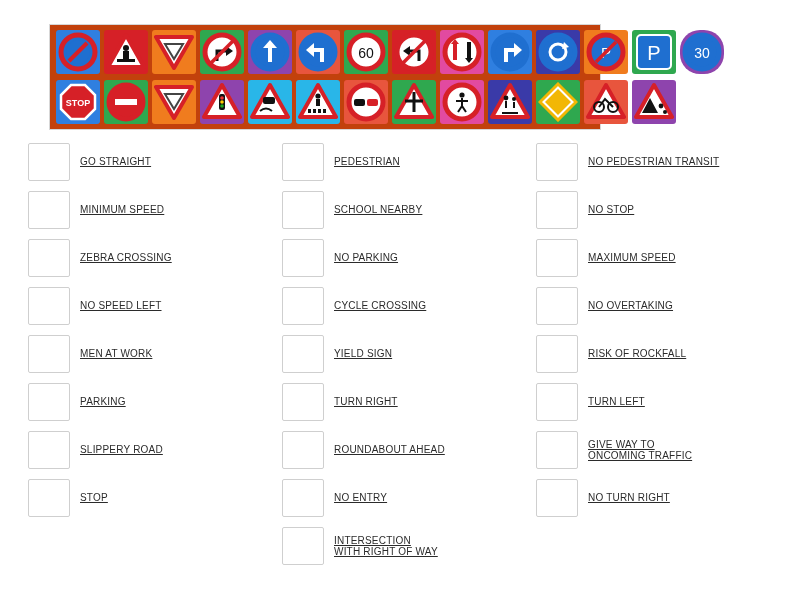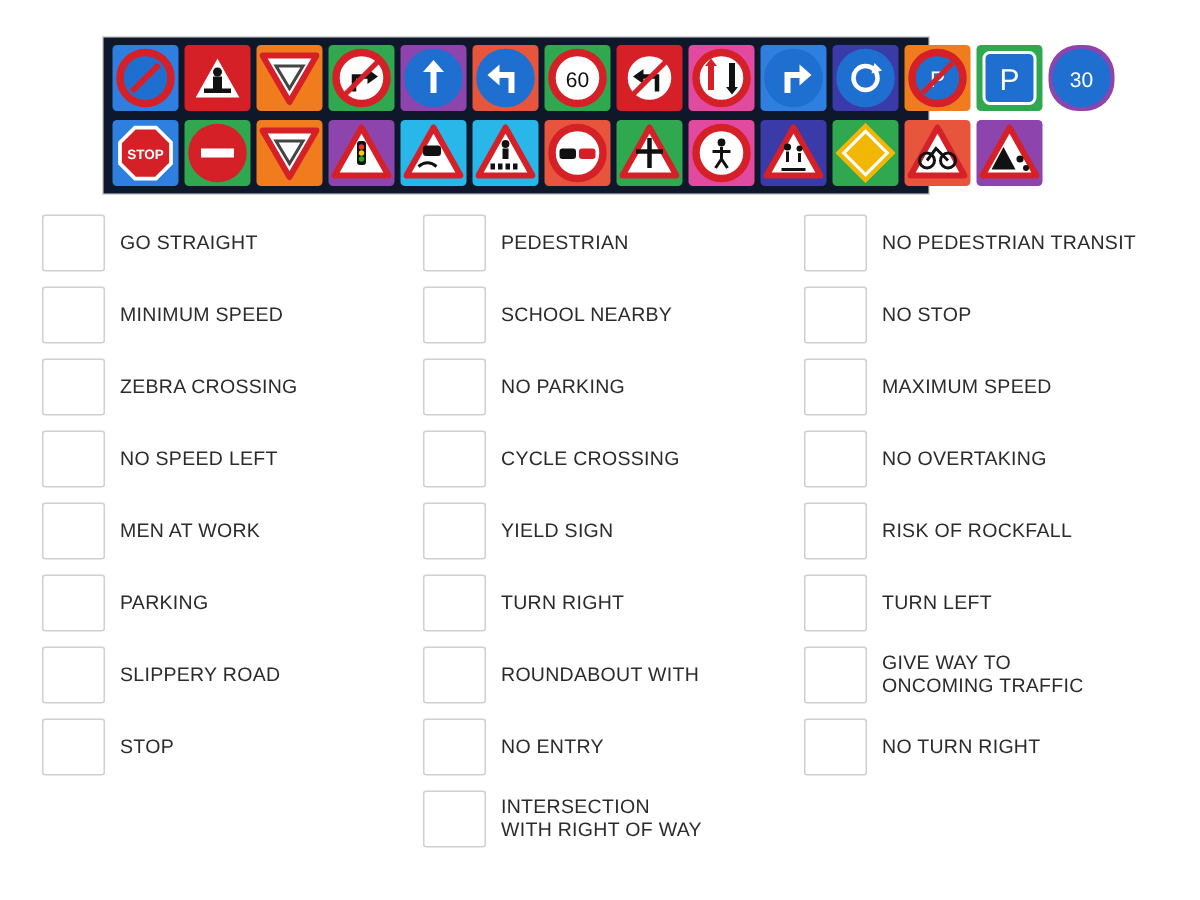--- a/index.html
+++ b/index.html
@@ -18,10 +18,10 @@
   
   .tray {
     position: absolute;
-    left: 68px; top: 24px;
+    left: 49px; top: 24px;
     width: 552px; height: 106px;
     border: 1px solid #d7d7d7;
-    background: #0f172a;
+    background: #c2410c;
     padding: 5px 6px;
   }
   .tray-row {

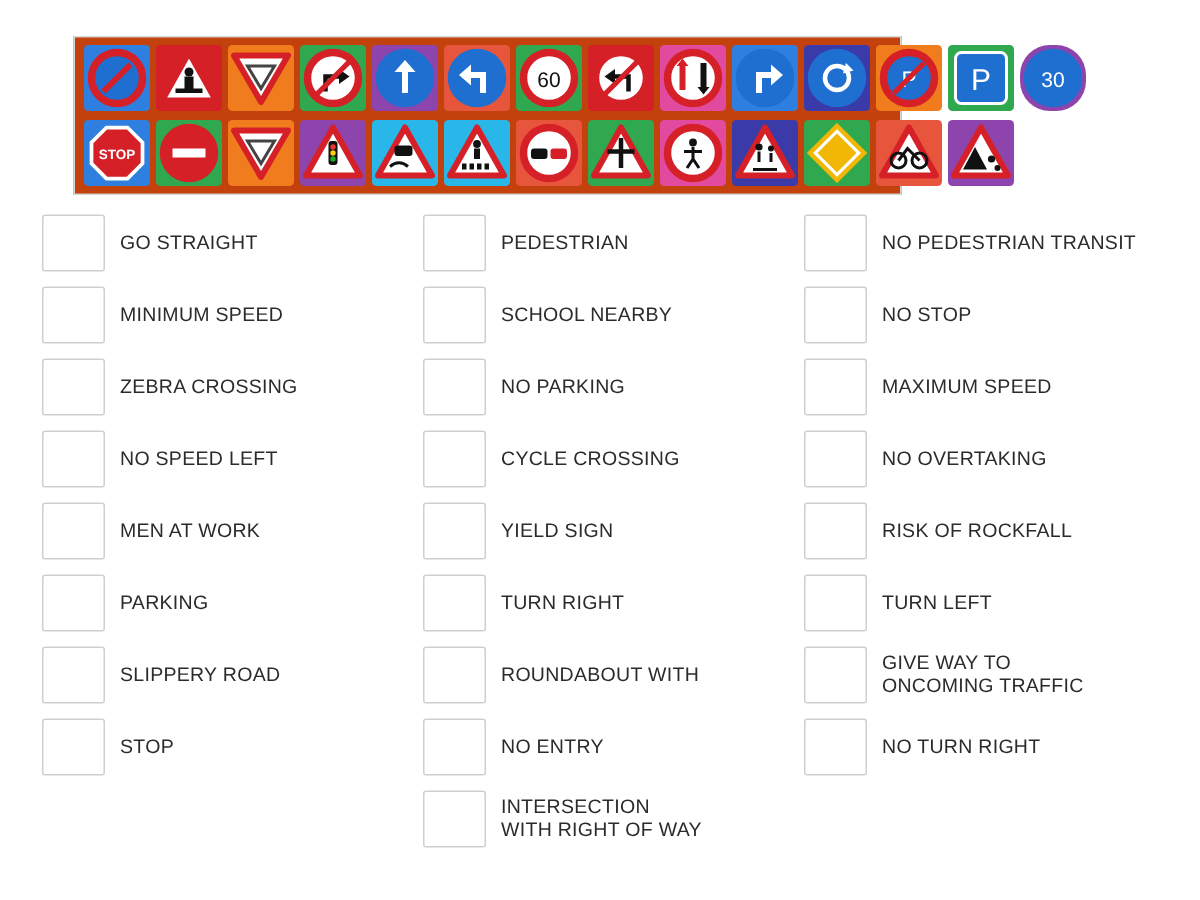--- a/index.html
+++ b/index.html
@@ -64,11 +64,12 @@
     flex: 0 0 42px;
   }
   .label {
-    font-size: 13px;
+    font-size: 10px;
     color: #2b2b2b;
     line-height: 1.15;
     letter-spacing: .2px;
     white-space: pre-line;
+    text-decoration: underline;
   }
 </style>
 </head>

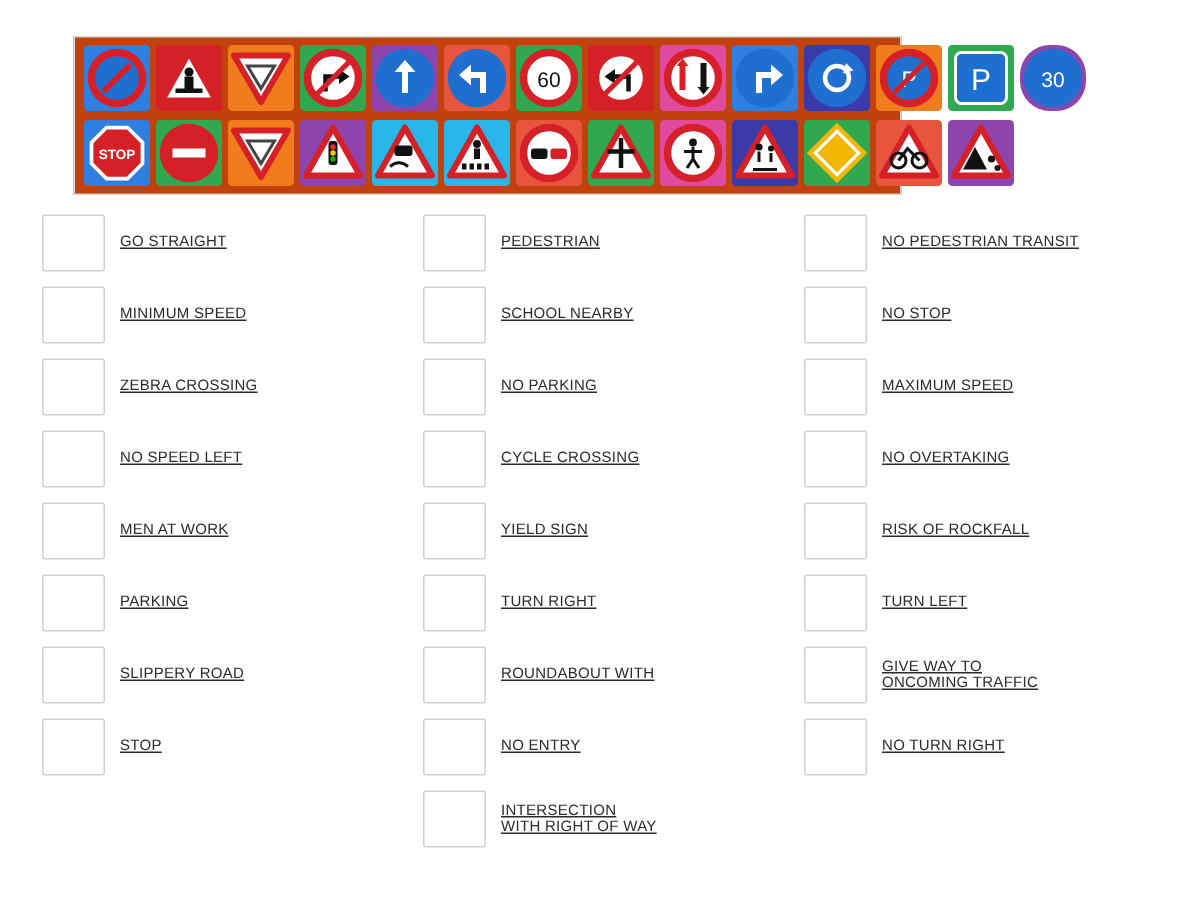--- a/index.html
+++ b/index.html
@@ -342,7 +342,7 @@
         </div>
         <div class="row">
           <div class="dropzone"></div>
-          <div class="label">ROUNDABOUT WITH</div>
+          <div class="label">ROUNDABOUT AHEAD</div>
         </div>
         <div class="row">
           <div class="dropzone"></div>

